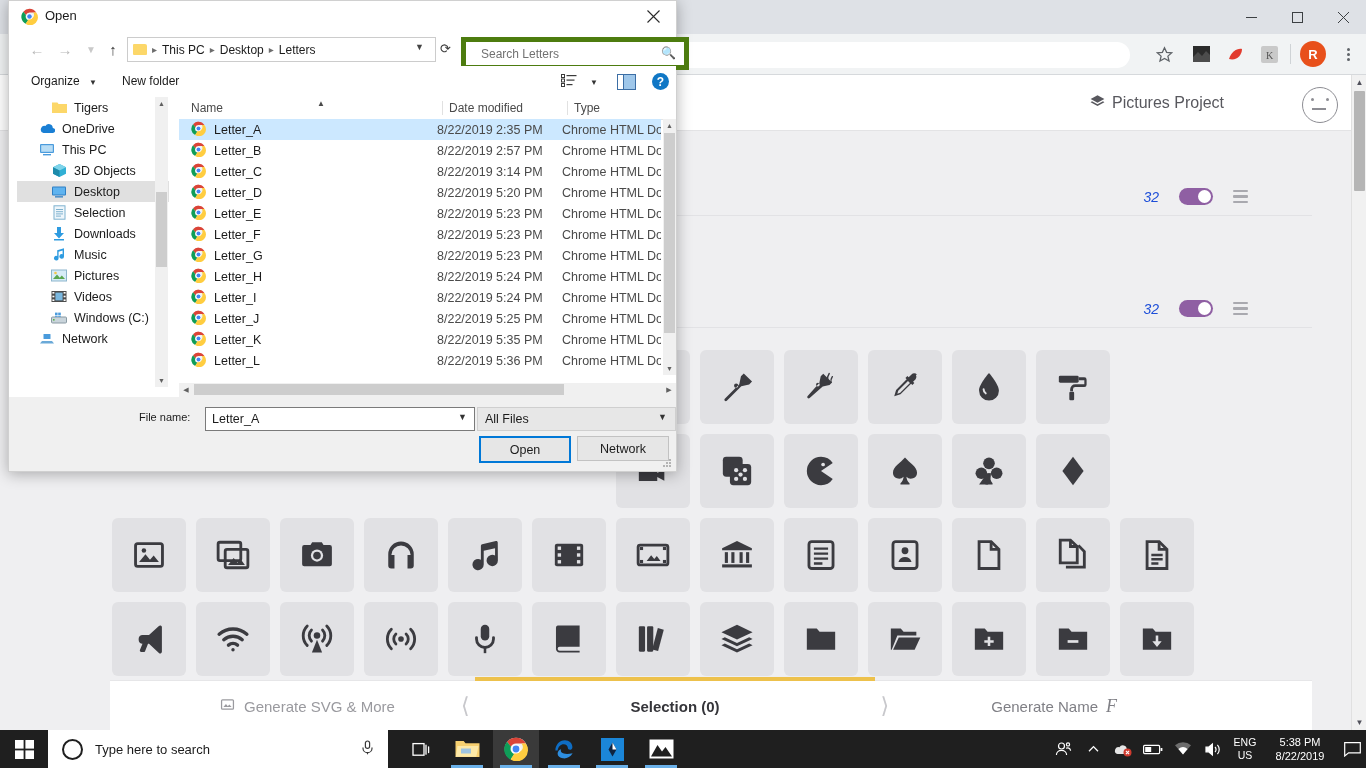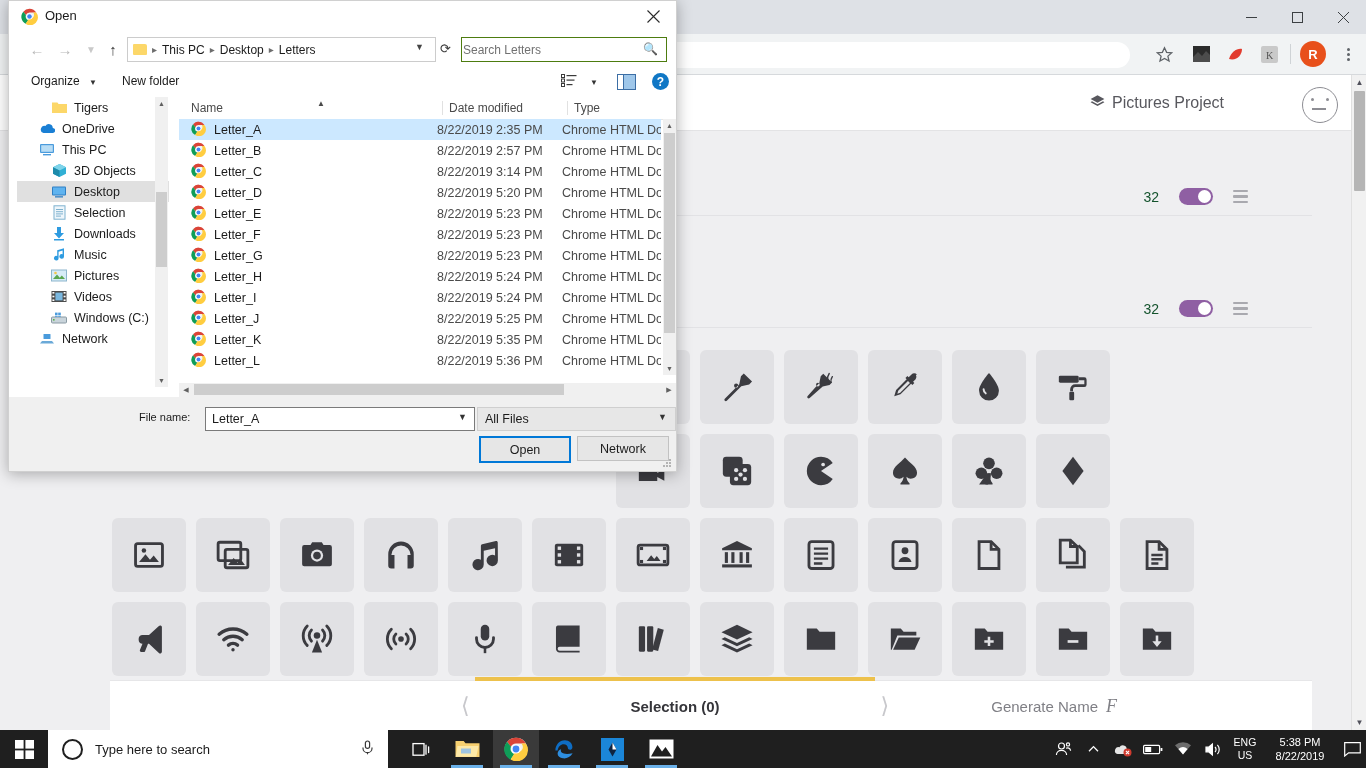--- a/index.html
+++ b/index.html
@@ -95,8 +95,8 @@
   .bc-sep{color:#6d6d6d;font-size:10px;}
   #bc-caret{position:absolute;left:406px;top:41px;color:#444;font-size:9px;}
   #bc-refresh{position:absolute;left:431px;top:40px;font-size:13px;color:#3a3a3a;}
-  #search-box{position:absolute;left:452px;top:36px;width:203px;height:23px;border:1px solid #4d7c0f;background:#fff;
-              display:flex;align-items:center;padding-left:1px;font-size:12px;color:#717171;}
+  #search-box{position:absolute;left:452px;top:36px;width:203px;height:23px;border:5px solid #4d7c0f;background:#fff;
+              display:flex;align-items:center;padding-left:15px;font-size:12px;color:#717171;}
   #search-icon{position:absolute;right:8px;top:4px;color:#4a4a4a;font-size:12px;}
 
   #dlg-cmdbar{position:absolute;left:0;top:65px;width:667px;height:31px;background:#ffffff;}

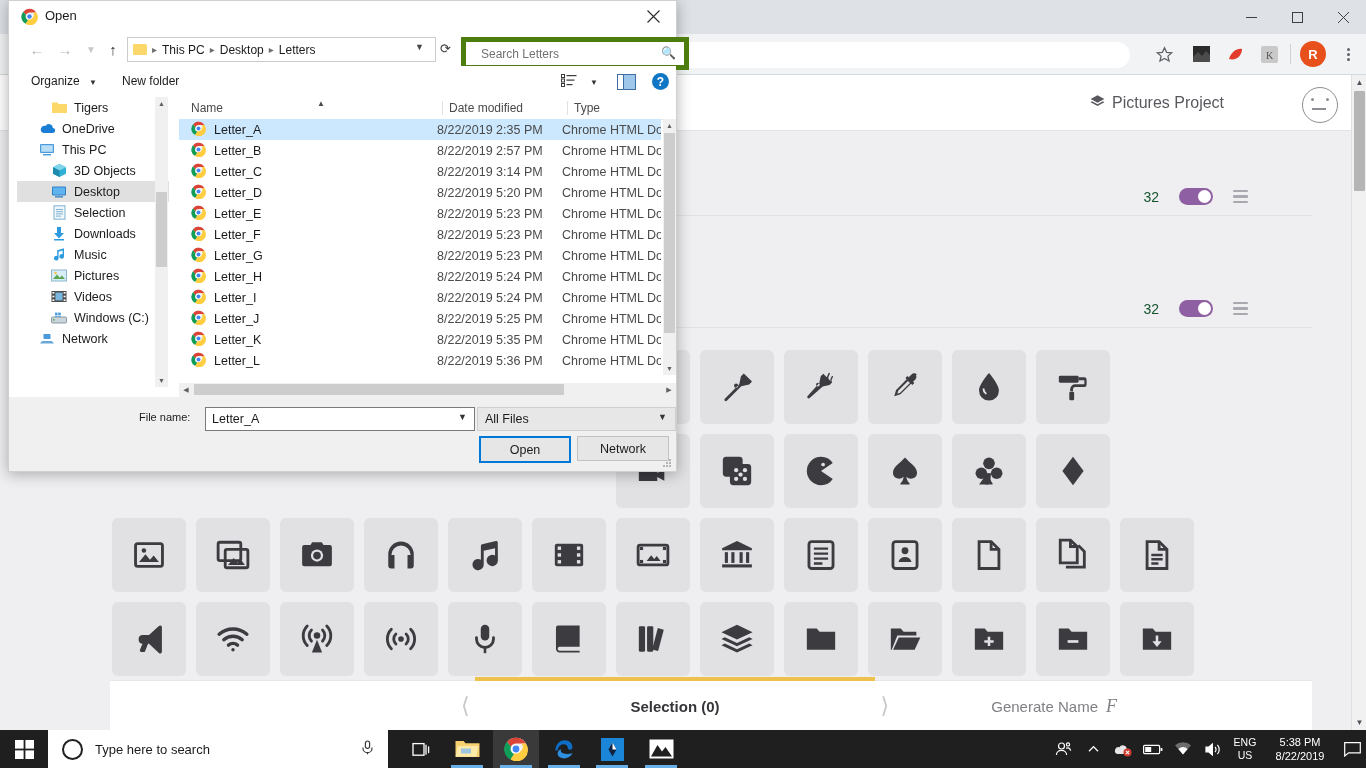--- a/index.html
+++ b/index.html
@@ -45,7 +45,7 @@
   #face-avatar .mouth{position:absolute;left:9px;top:20px;width:14px;height:1.6px;background:#8d8d93;}
 
   .section-row{position:absolute;right:118px;display:flex;align-items:center;gap:20px;}
-  .sec-count{color:#14532d;font-size:14px;}
+  .sec-count{color:#1d4ed8;font-size:14px;font-style:italic;}
   .toggle{width:34px;height:17px;border-radius:9px;background:#8f5fa3;position:relative;}
   .toggle .knob{position:absolute;right:2px;top:2px;width:13px;height:13px;border-radius:50%;background:#fff;}
   .burger{display:flex;flex-direction:column;gap:3px;}

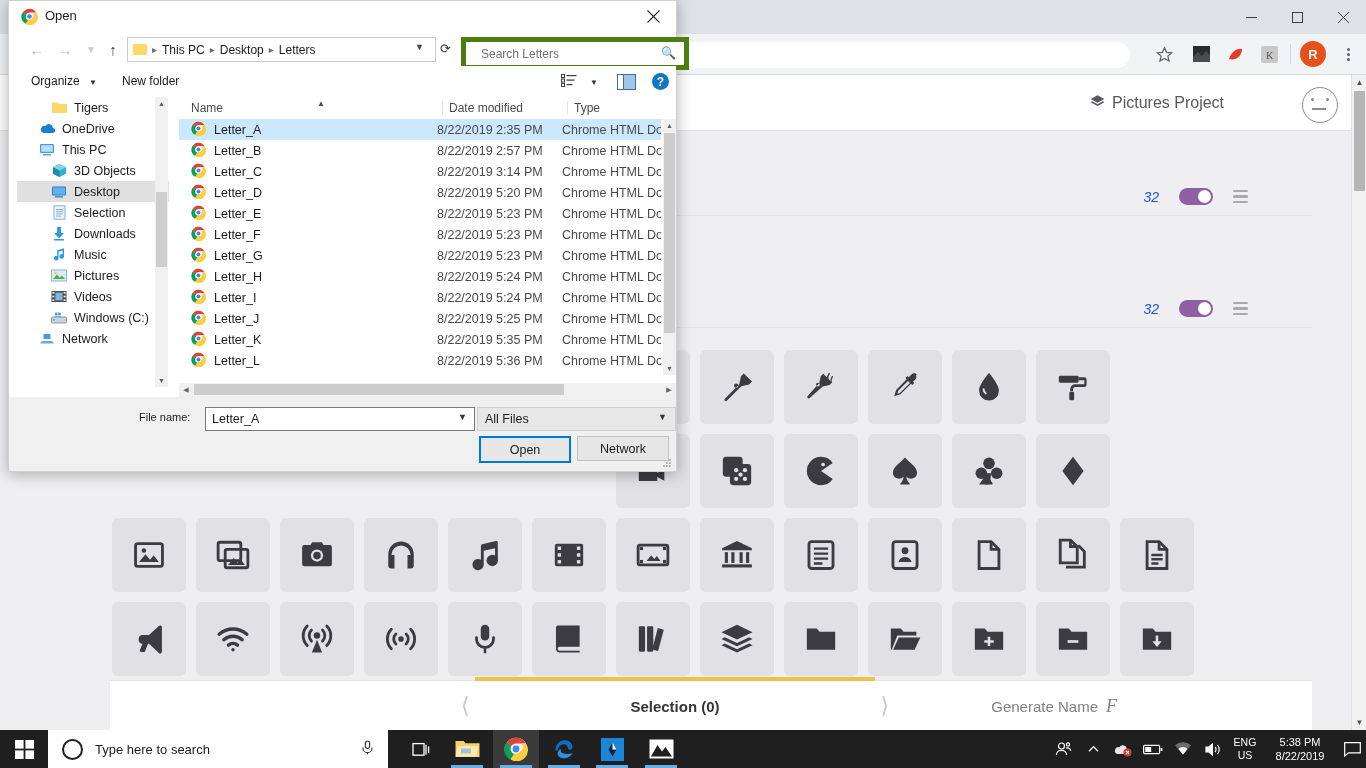--- a/index.html
+++ b/index.html
@@ -609,6 +609,15 @@
     </div>
 
     <div id="action-bar">
+      <div id="act-left">
+        <span>
+          <svg width="15" height="15" viewBox="0 0 24 24" fill="none" stroke="#9a9a9f" stroke-width="2">
+              <rect x="2.5" y="4.5" width="19" height="15" rx="1.5"></rect>
+              <path d="M5.5 16l4-5 3 3.6 2.4-2.8 3.6 4.2z" fill="#9a9a9f" stroke="none"></path>
+            </svg>
+        </span>
+        <span>Generate SVG &amp; More</span>
+      </div>
 
       <div id="act-center-wrap">
         <div id="act-center" style="border-top-color: rgb(237, 193, 76);"></div>

